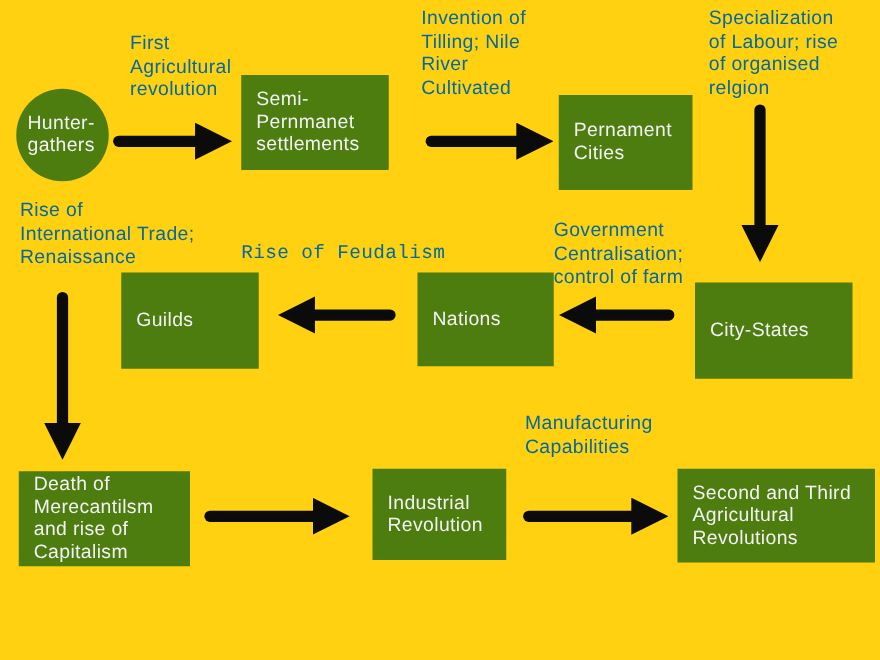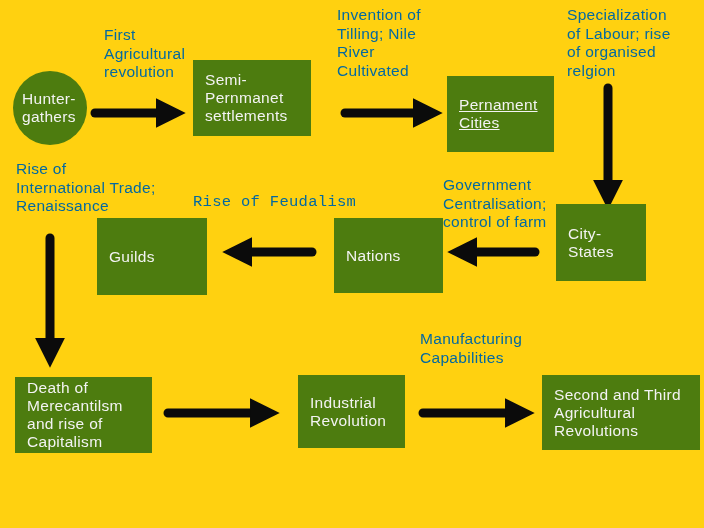--- a/index.html
+++ b/index.html
@@ -55,7 +55,7 @@
 Pernmanet
 settlements</div>
 
-  <div class="node" style="left:447px;top:76px;width:107px;height:76px;text-decoration:underline;">Pernament
+  <div class="node" style="left:447px;top:76px;width:107px;height:76px;">Pernament
 Cities</div>
 
   <div class="node" style="left:556px;top:204px;width:90px;height:77px;">City-States</div>

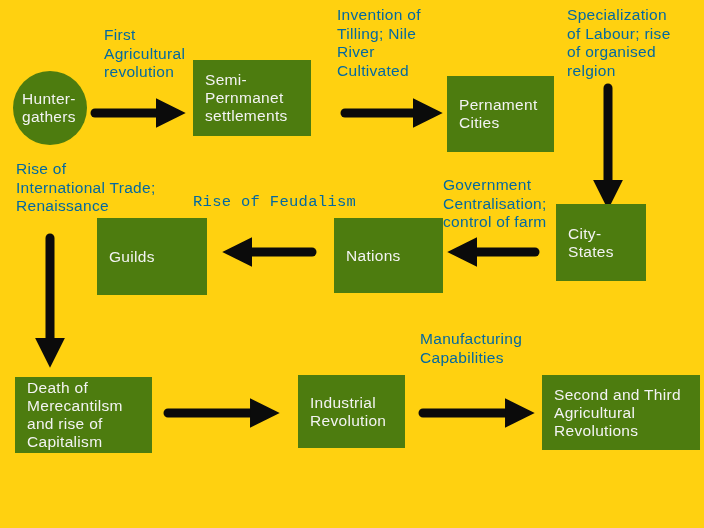--- a/index.html
+++ b/index.html
@@ -58,7 +58,7 @@
   <div class="node" style="left:447px;top:76px;width:107px;height:76px;">Pernament
 Cities</div>
 
-  <div class="node" style="left:556px;top:204px;width:90px;height:77px;">City-States</div>
+  <div class="node" style="left:556px;top:226px;width:126px;height:77px;">City-States</div>
 
   <div class="node" style="left:334px;top:218px;width:109px;height:75px;">Nations</div>
 

